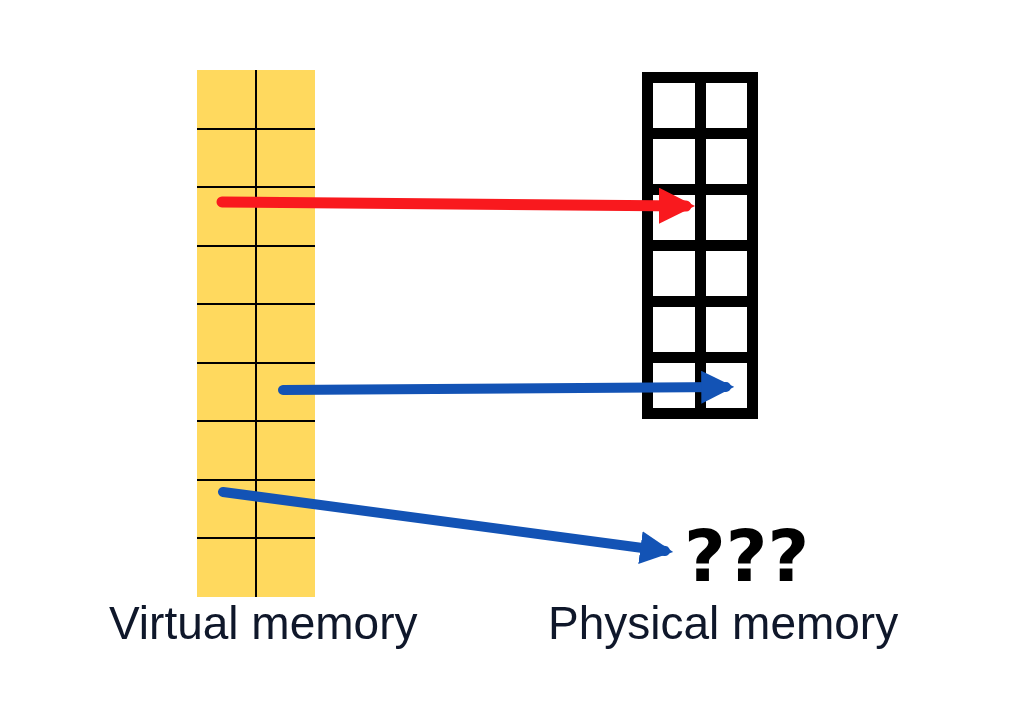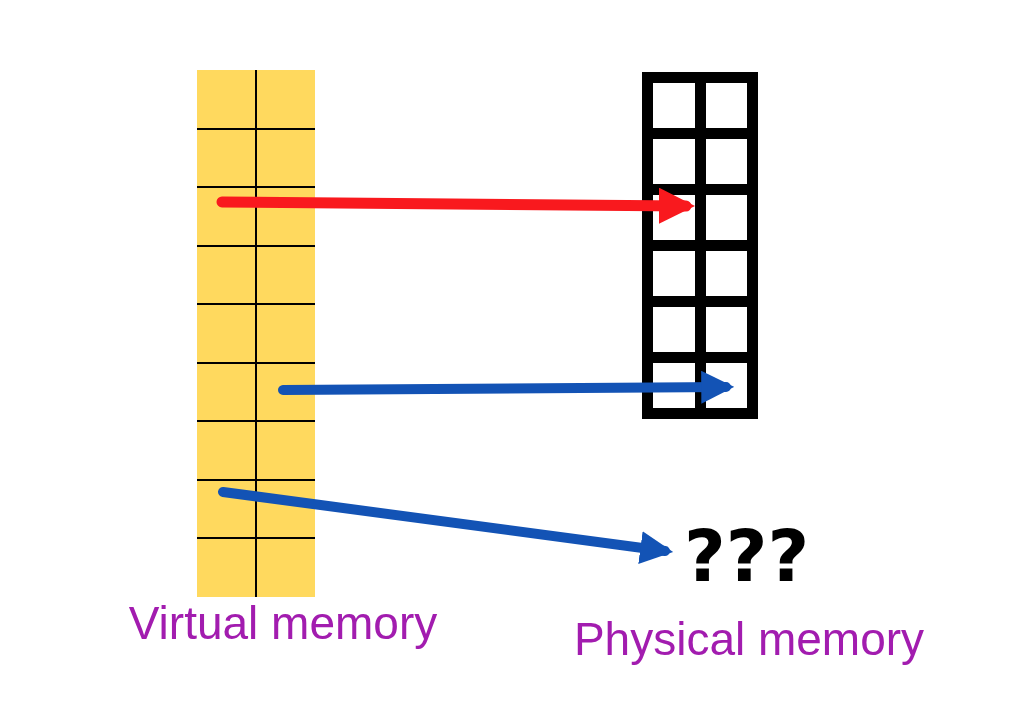--- a/index.html
+++ b/index.html
@@ -49,8 +49,8 @@
   .label{
     position:absolute;top:596px;
     font-size:46px;line-height:1.2;
-    color:#a21caf;
-    white-space:nowrap;text-align:center;
+    color:#0f172a;
+    white-space:nowrap;
   }
   .vm-label{left:109px;width:348px;}
   .pm-label{left:562px;width:374px;margin-top:16px;}

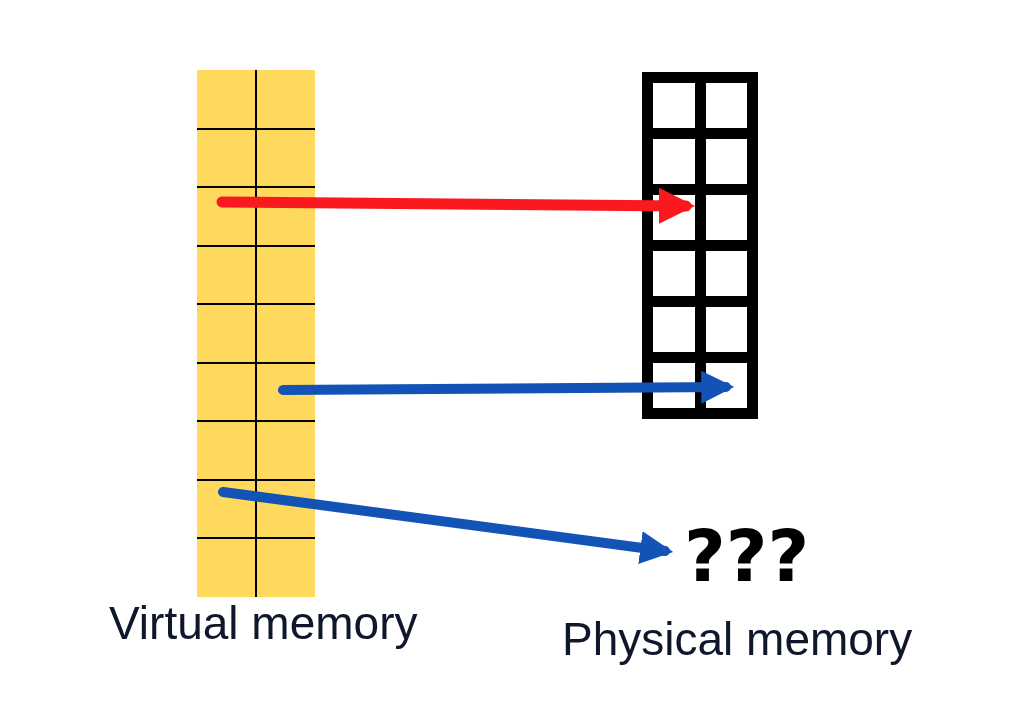--- a/index.html
+++ b/index.html
@@ -53,7 +53,7 @@
     white-space:nowrap;
   }
   .vm-label{left:109px;width:348px;}
-  .pm-label{left:562px;width:374px;margin-top:16px;}
+  .pm-label{left:548px;width:374px;}
 </style>
 </head>
 <body>

